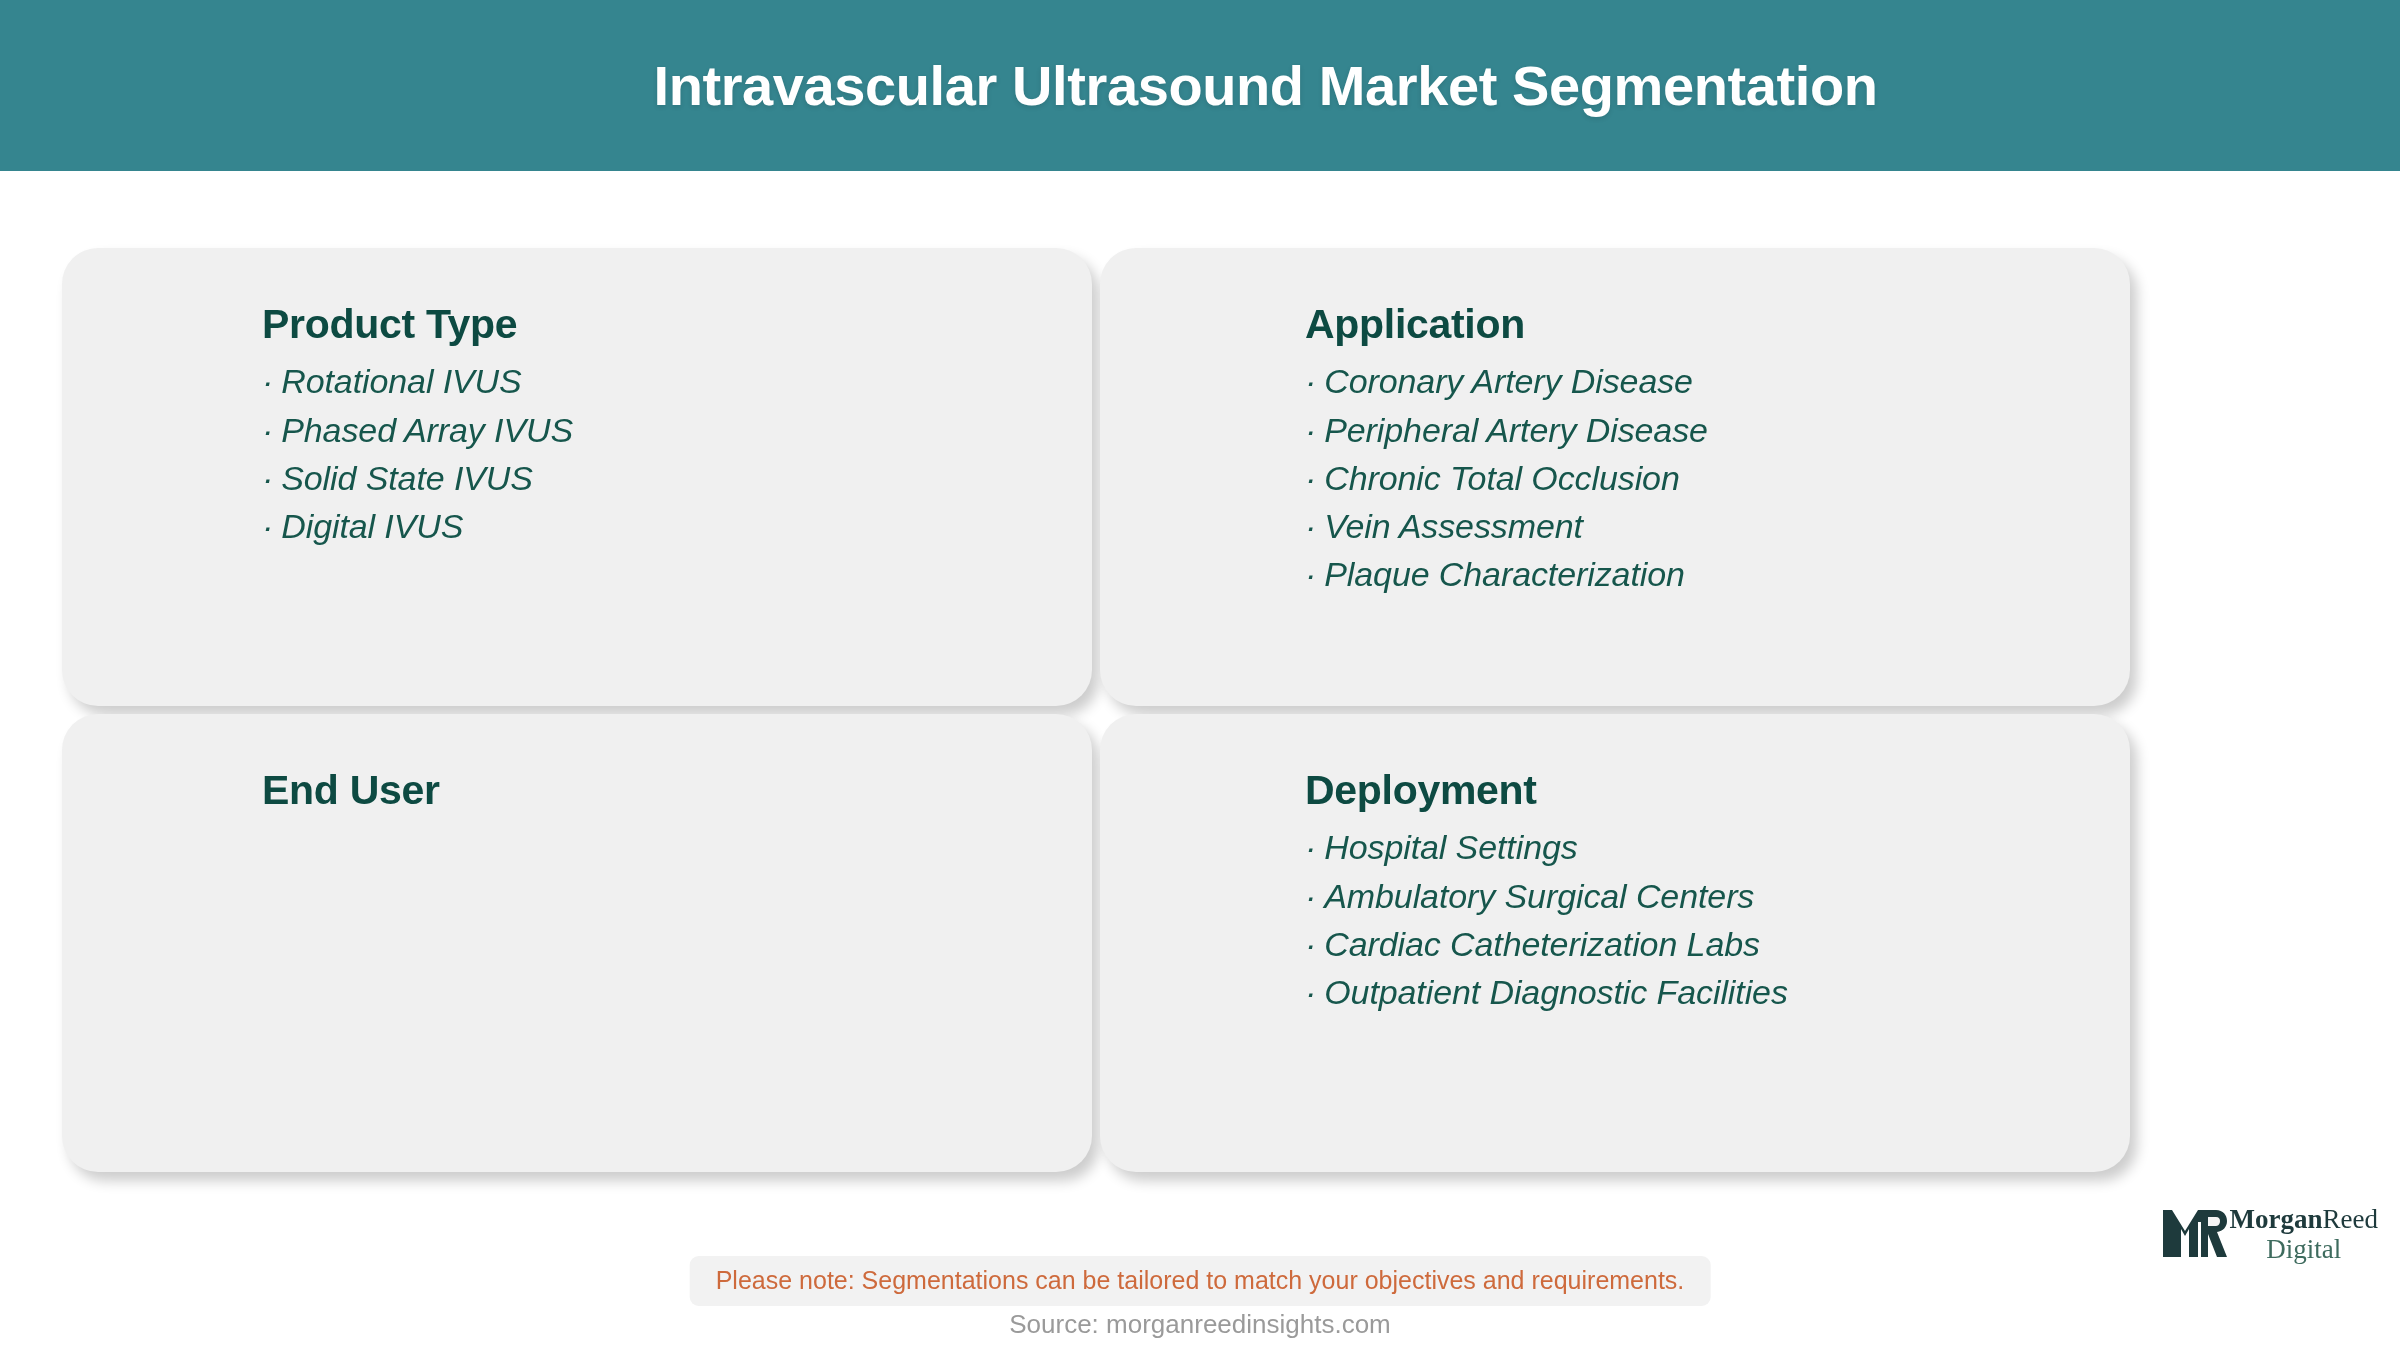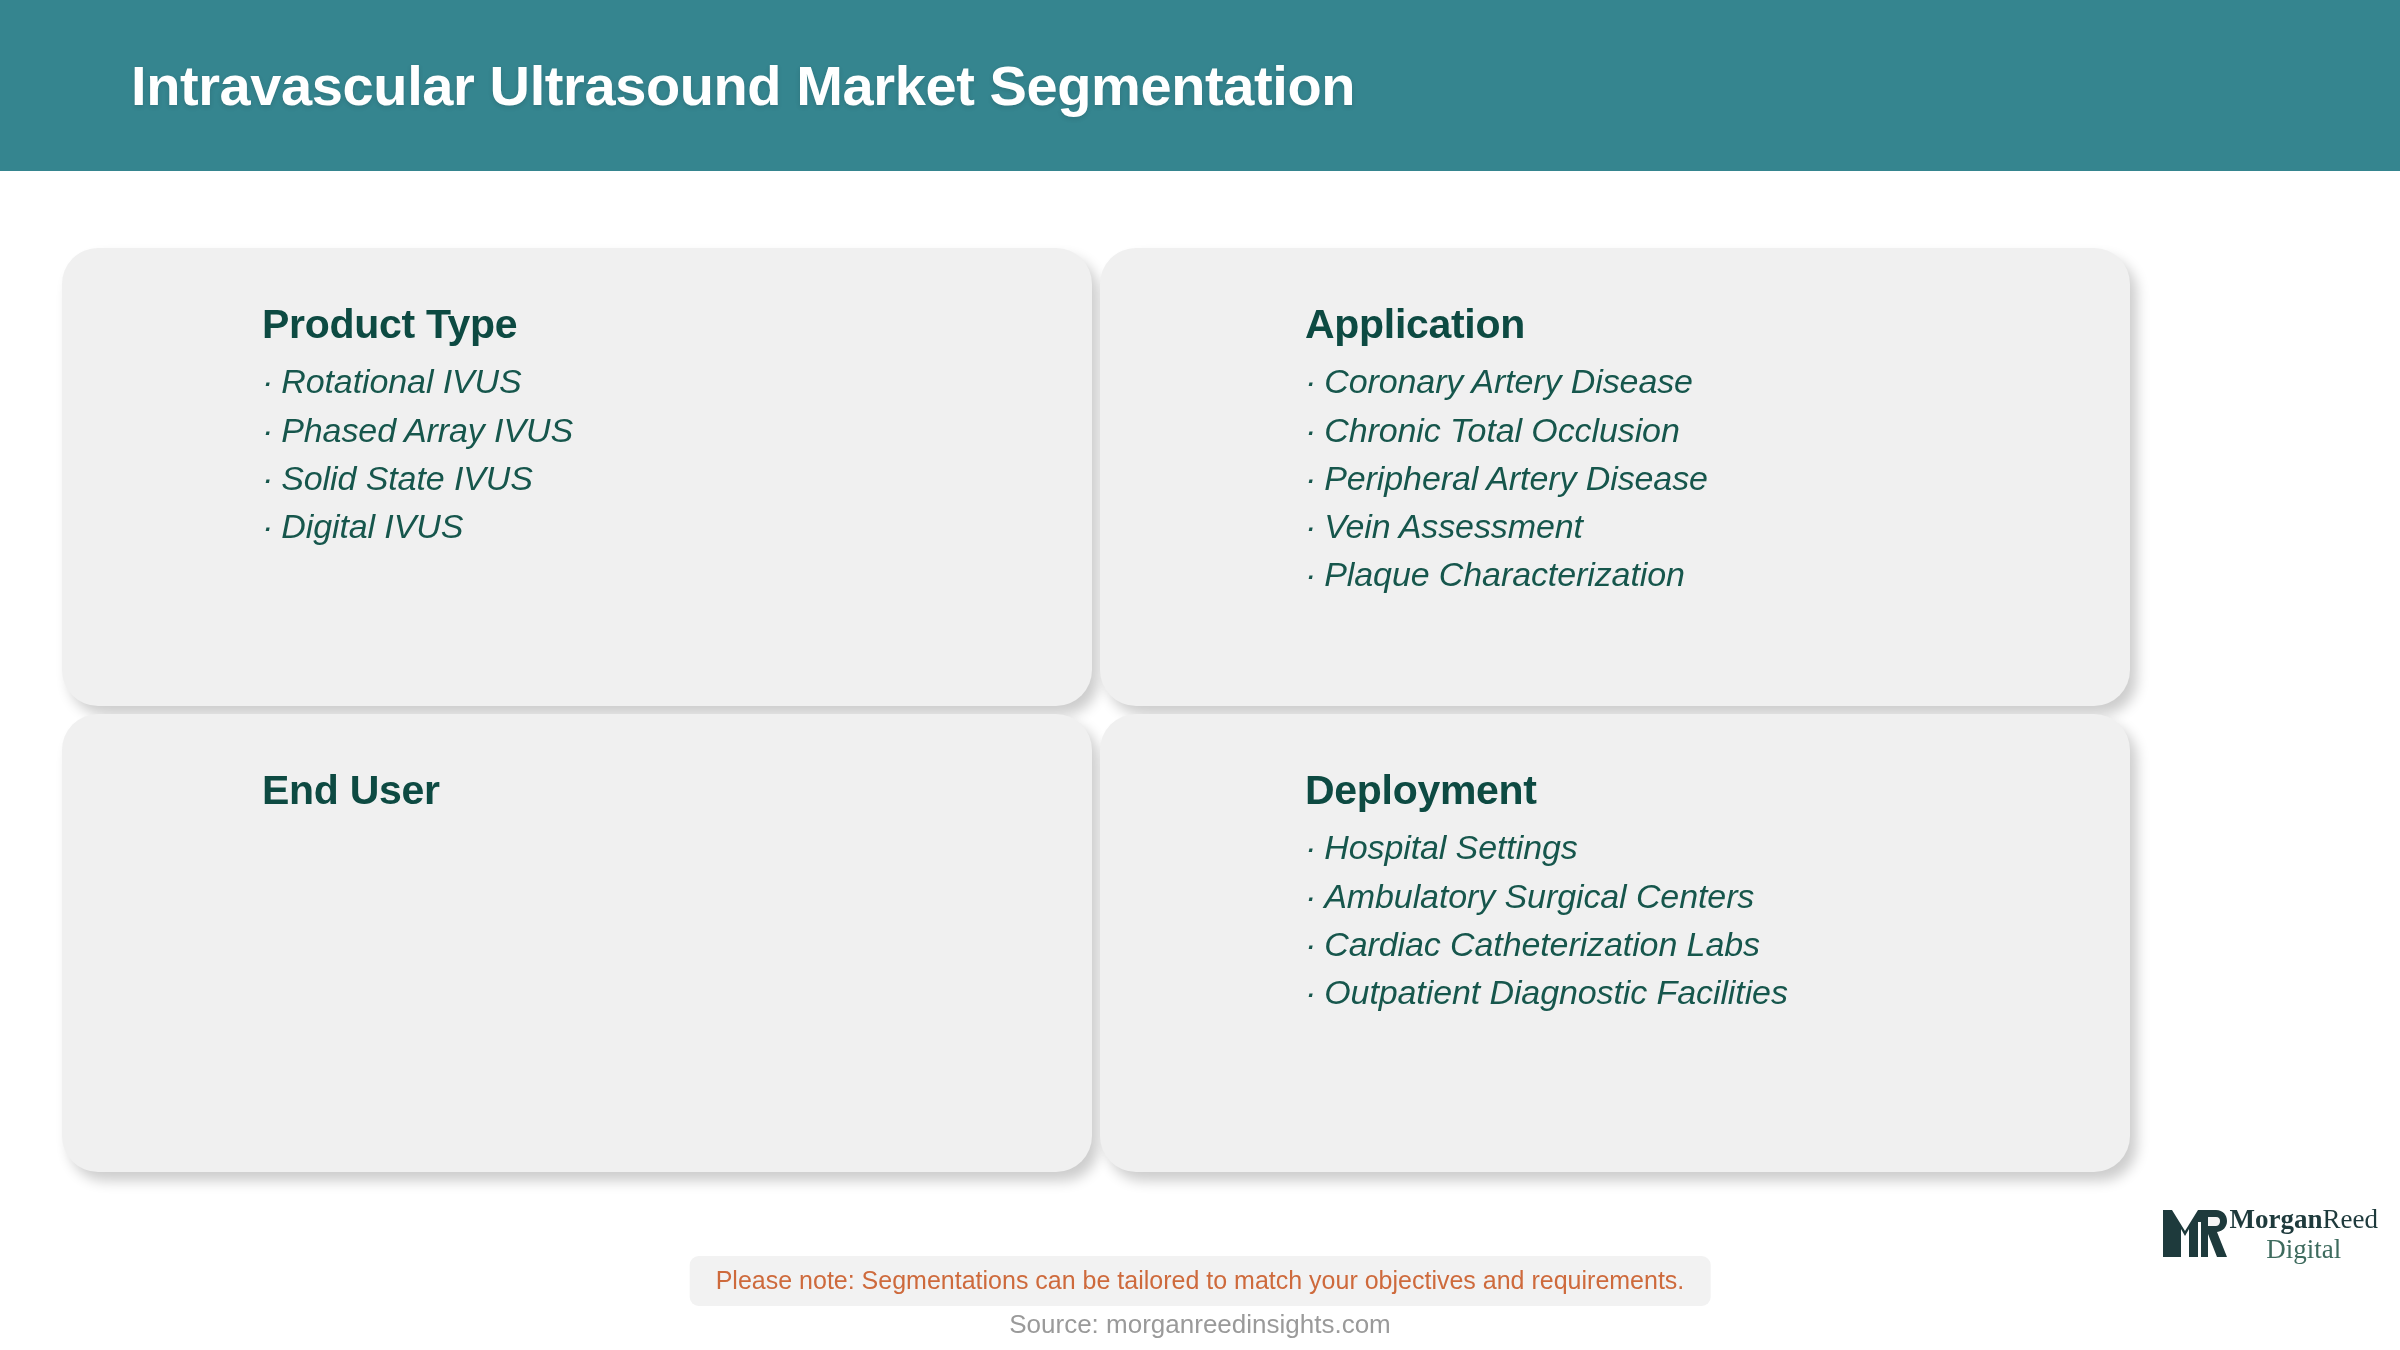--- a/index.html
+++ b/index.html
@@ -24,6 +24,7 @@
     background:#35858F;
     display:flex;
     align-items:center;
+    justify-content:center;
   }
   .header-title {
     margin-left:131px;

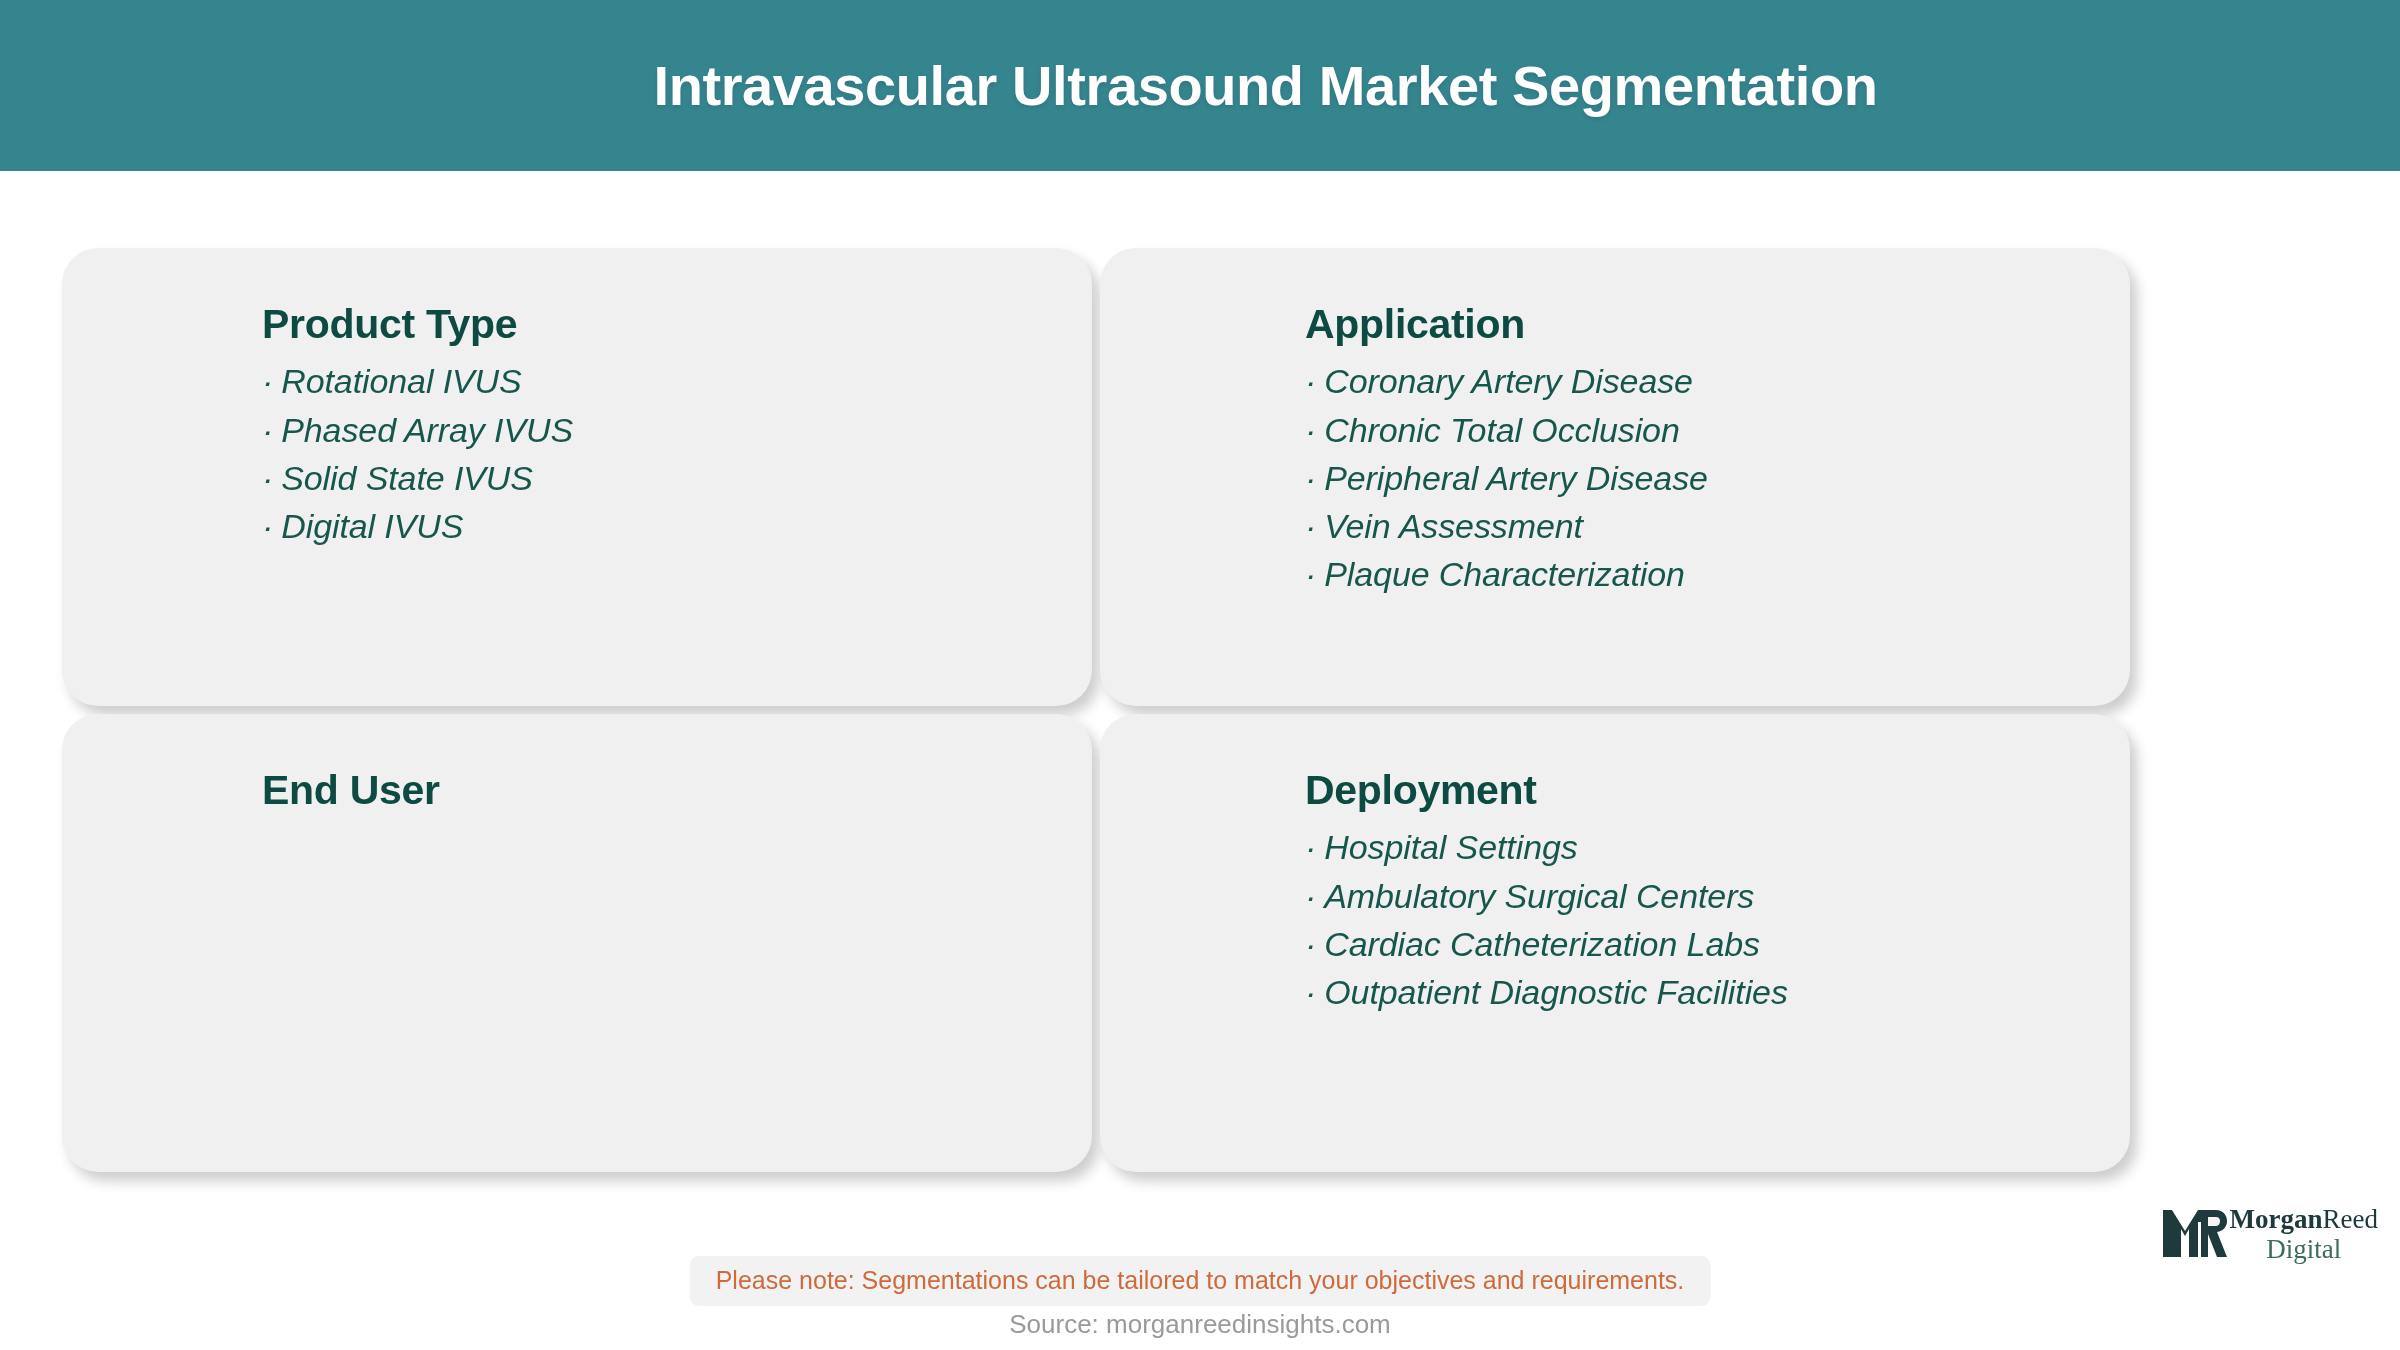--- a/index.html
+++ b/index.html
@@ -162,8 +162,8 @@
         <div class="card-title">Application</div>
         <ul class="card-list">
           <li><span class="bullet">·</span><span>Coronary Artery Disease</span></li>
+          <li><span class="bullet">·</span><span>Peripheral Artery Disease</span></li>
           <li><span class="bullet">·</span><span>Chronic Total Occlusion</span></li>
-          <li><span class="bullet">·</span><span>Peripheral Artery Disease</span></li>
           <li><span class="bullet">·</span><span>Vein Assessment</span></li>
           <li><span class="bullet">·</span><span>Plaque Characterization</span></li>
         </ul>

